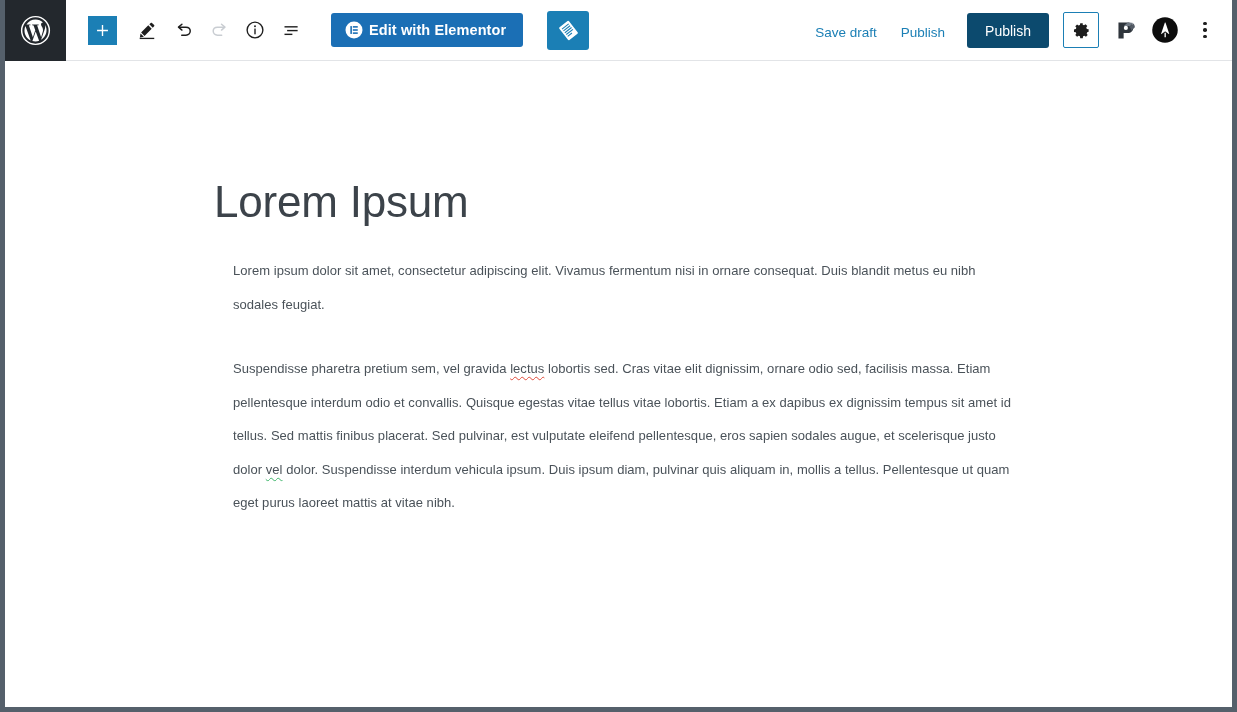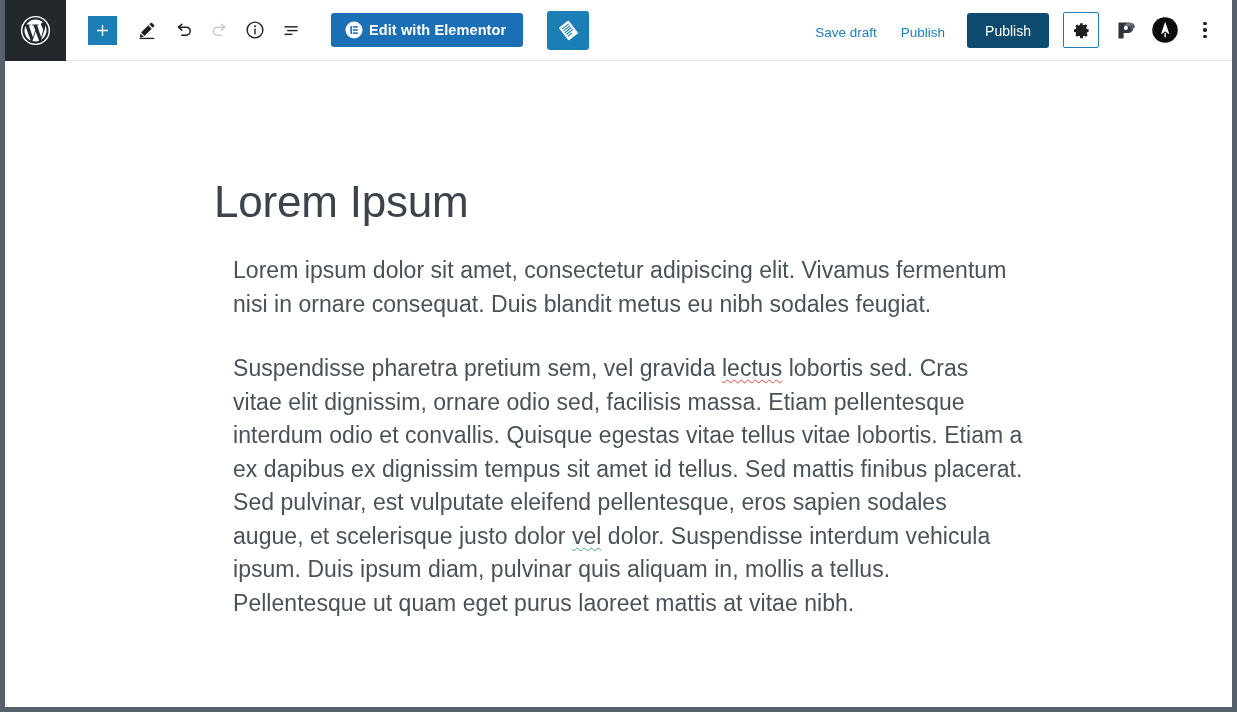--- a/index.html
+++ b/index.html
@@ -233,7 +233,7 @@
   }
 
   .post-paragraph {
-    font-size: 23px;
+    font-size: 13px;
     line-height: 33.5px;
     color: #4a5259;
     font-family: "Liberation Sans", sans-serif;

